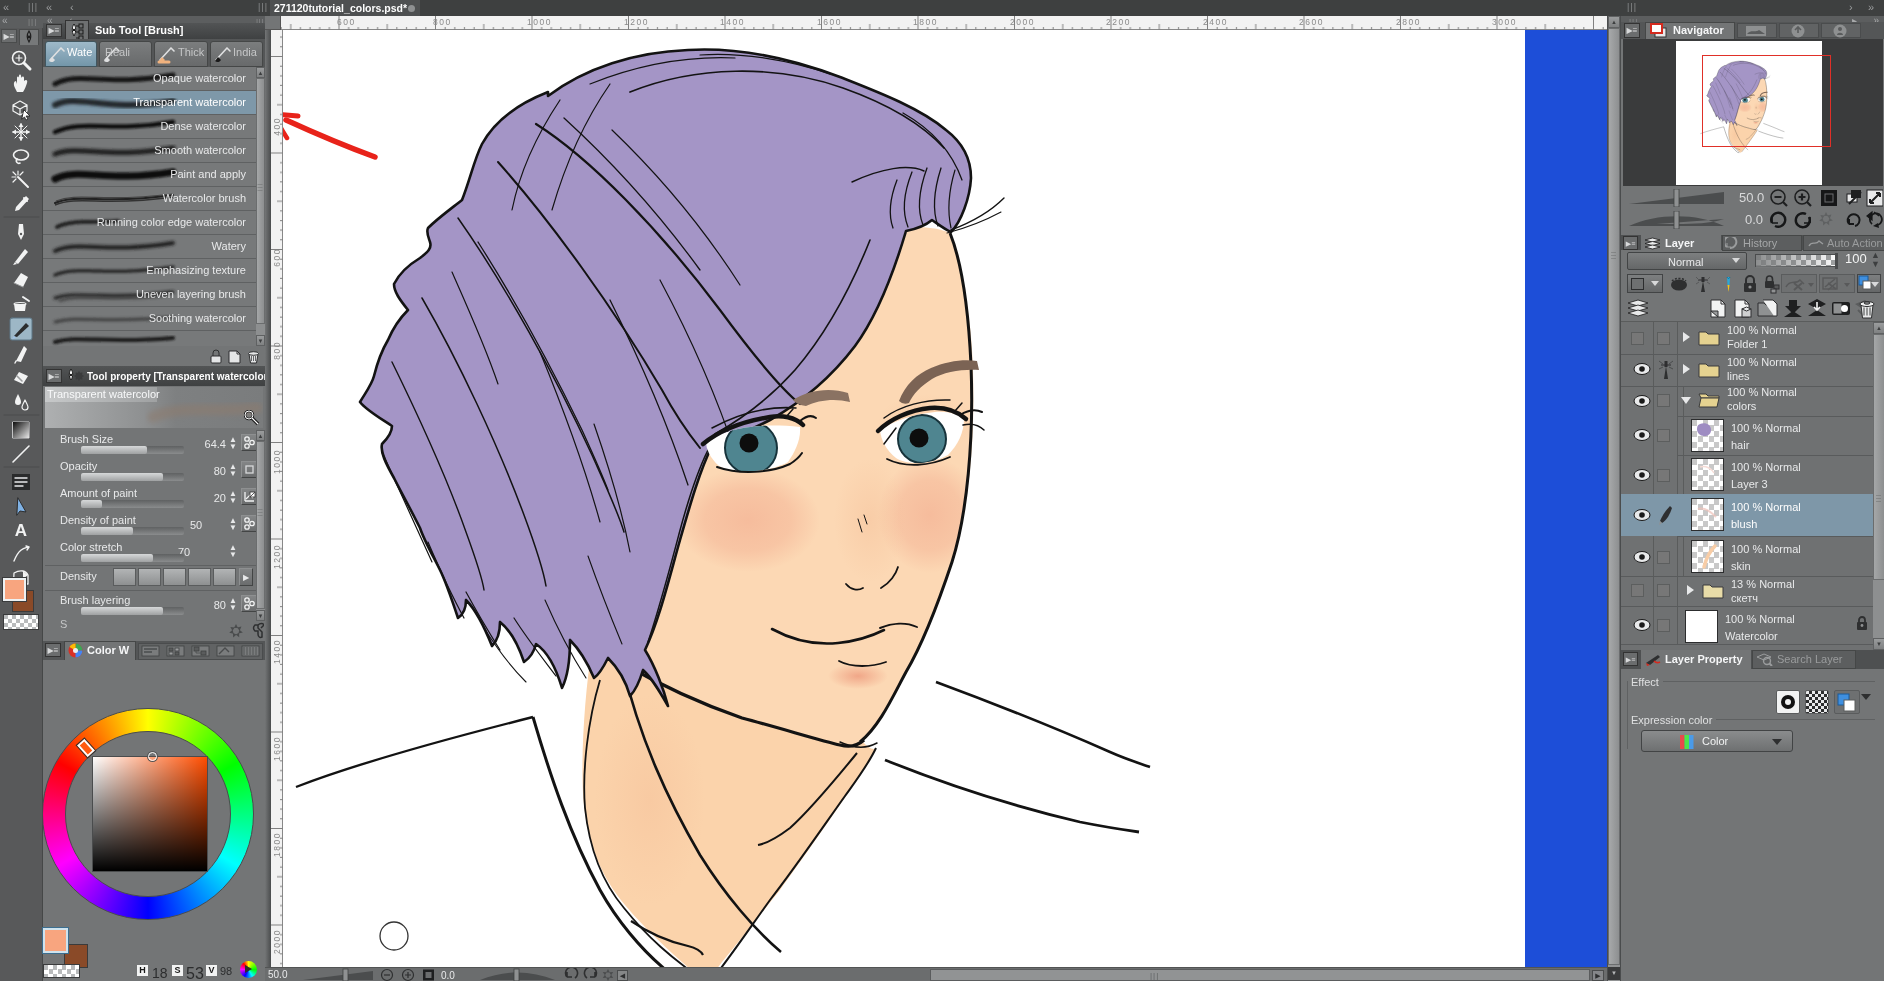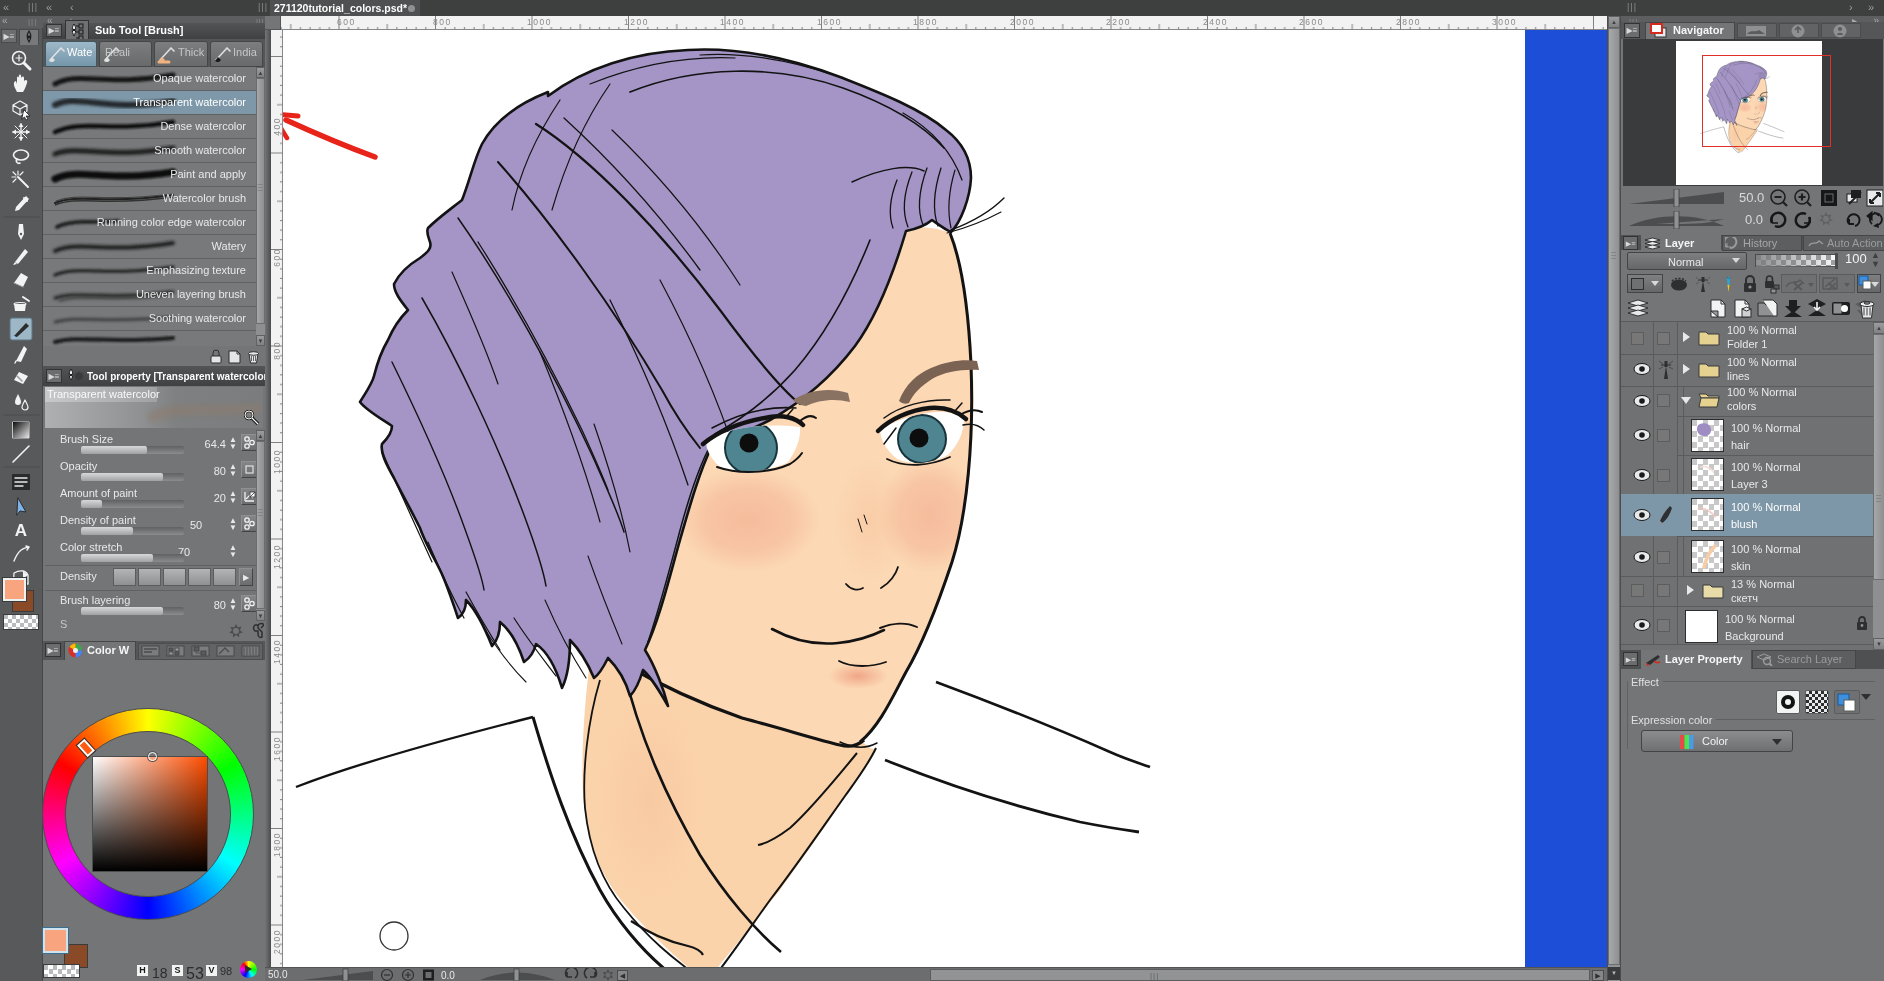--- a/index.html
+++ b/index.html
@@ -1121,7 +1121,7 @@
 <div class="abs" style="left:36px;top:297px;width:13px;height:13px;background:#777;border:1px solid #5c5e5e"></div>
 <div class="abs" style="left:64px;top:288px;width:33px;height:33px;background:#fff;border:1px solid #2c2d2e"></div>
 <div class="abs tx" style="left:104px;top:291px">100 % Normal</div>
-<div class="abs tx" style="left:104px;top:308px">Background</div>
+<div class="abs tx" style="left:104px;top:308px">Watercolor</div>
 <svg class="abs" style="left:234px;top:293px" width="14" height="16" viewBox="0 0 14 16">
         <rect x="2" y="7" width="10" height="8" rx="1" fill="#2e2f30"></rect>
         <path d="M4 7 V5 a3 3 0 0 1 6 0 V7" fill="none" stroke="#2e2f30" stroke-width="1.8"></path>

